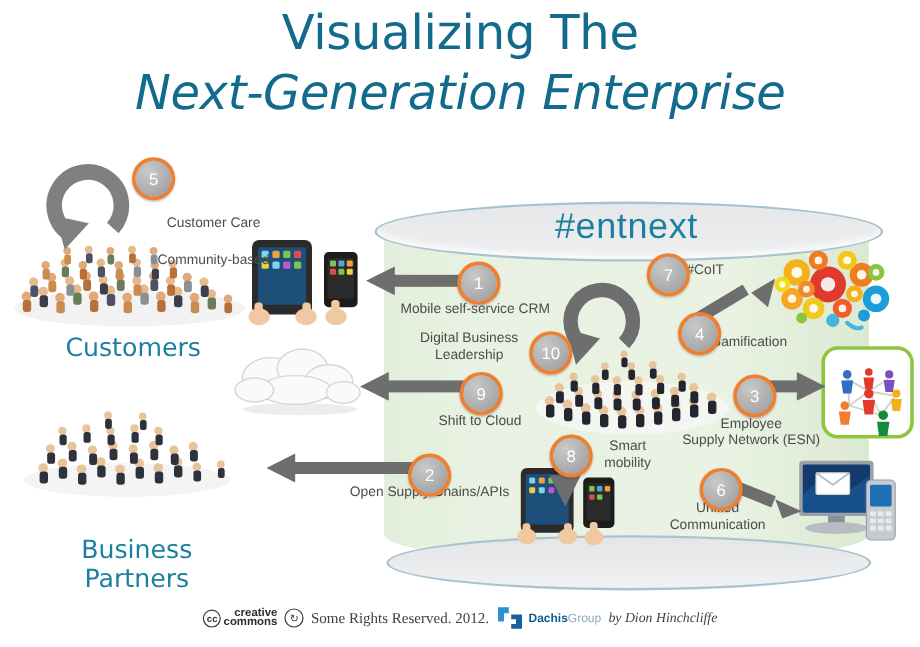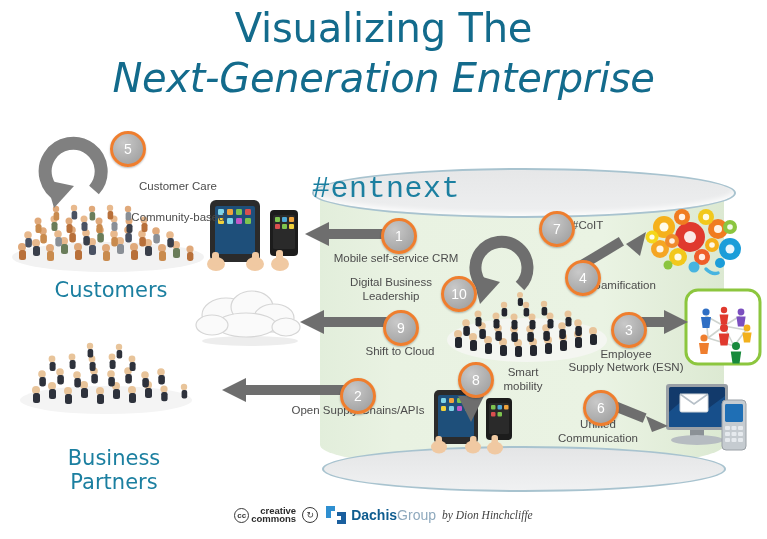--- a/index.html
+++ b/index.html
@@ -41,8 +41,8 @@
     border:2px solid #a8c3cf;border-radius:50%;
   }
   .cyl-hash{
-    position:absolute;left:0;top:4px;width:420px;
-    font-family:Liberation Mono, monospace;
+    position:absolute;left:0;top:4px;width:420px;text-align:center;
+    font-family:Liberation Sans, sans-serif;
     font-size:30px;color:#1b7fa0;letter-spacing:.5px;
   }
 

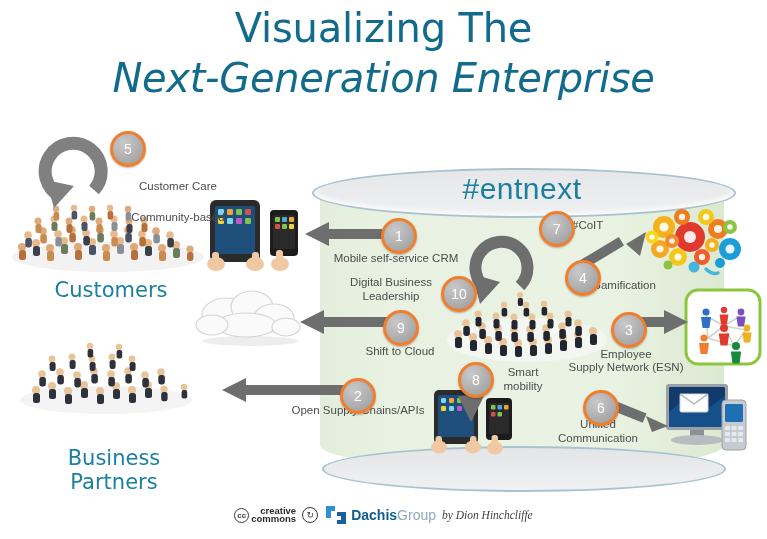--- a/index.html
+++ b/index.html
@@ -585,6 +585,7 @@
       </div>
     </div>
     <div class="cc-sa">↻</div>
+    <div class="rights">Some Rights Reserved. 2012.</div>
     <div class="dachis-logo">
       <svg width="24" height="20">
         <path d="M2,1 h9 v5 h-4 v7 h-5 z" fill="#2f8fd0"></path>

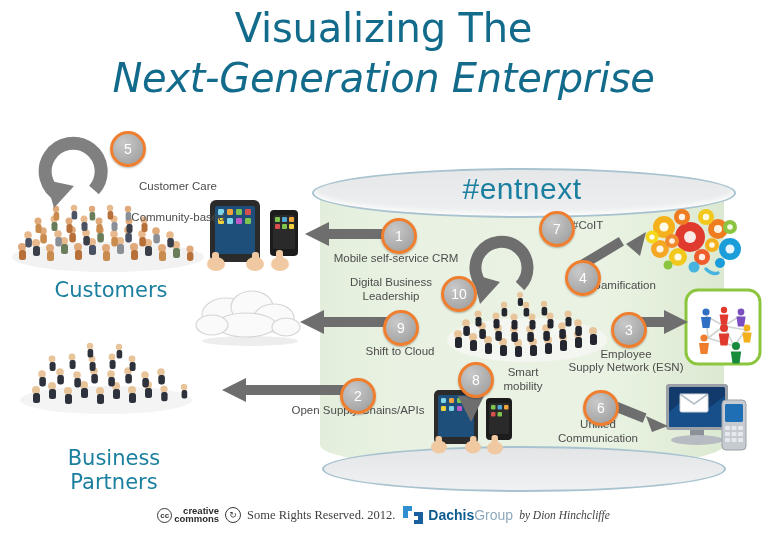--- a/index.html
+++ b/index.html
@@ -96,7 +96,7 @@
   }
   .rights{font-size:12.5px;color:#3f3f3f;font-family:"Liberation Serif", serif;}
   .dachis-logo{display:flex;align-items:center;gap:3px;}
-  .dachis-name{font-size:14px;color:#1c6fa8;font-family:"Liberation Sans", sans-serif;}
+  .dachis-name{font-size:10px;color:#1c6fa8;font-family:"Liberation Sans", sans-serif;}
   .dachis-name b{font-weight:bold;color:#0e5c8f;}
   .dachis-name span{color:#8ea9bd;}
   .byline{font-size:11.5px;font-style:italic;color:#3f3f3f;font-family:"Liberation Serif", serif;}

